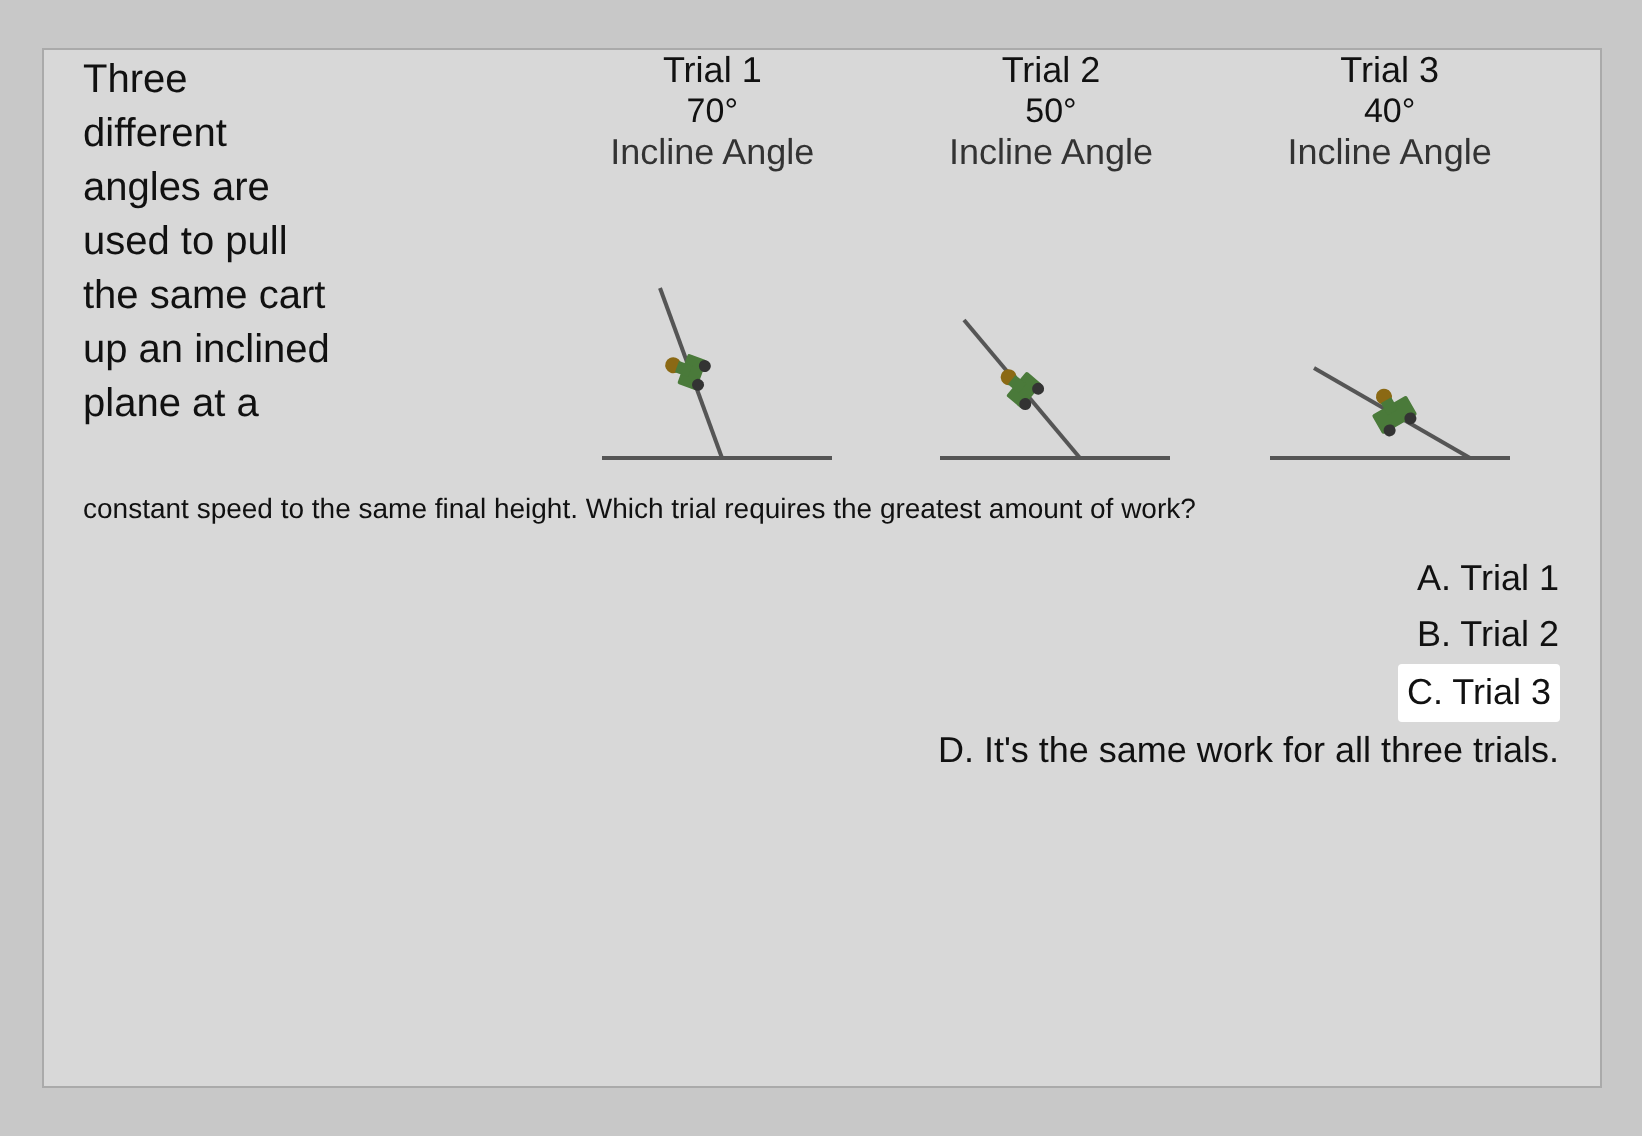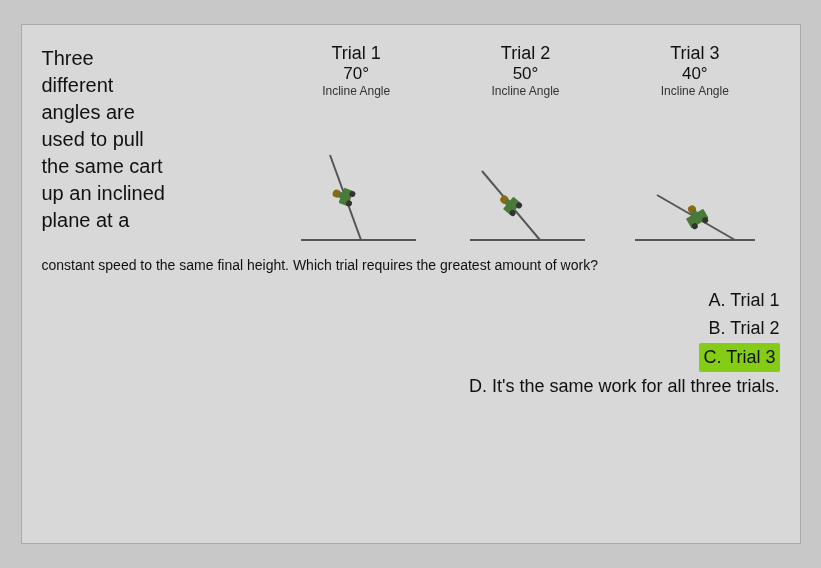--- a/index.html
+++ b/index.html
@@ -17,7 +17,7 @@
       border: 1px solid #aaa;
       width: 780px;
       min-height: 520px;
-      padding: 18px 20px 18px 20px;
+      padding: 0 20px 18px 20px;
       display: flex;
       flex-direction: column;
     }

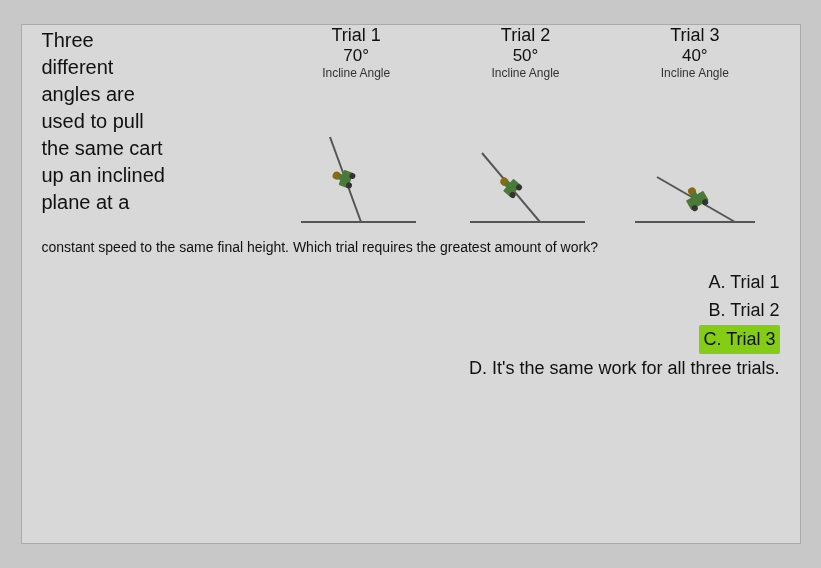--- a/index.html
+++ b/index.html
@@ -58,7 +58,7 @@
       color: #111;
     }
     .trial-header .trial-label {
-      font-size: 12px;
+      font-size: 18px;
       color: #333;
     }
     .trial-images {

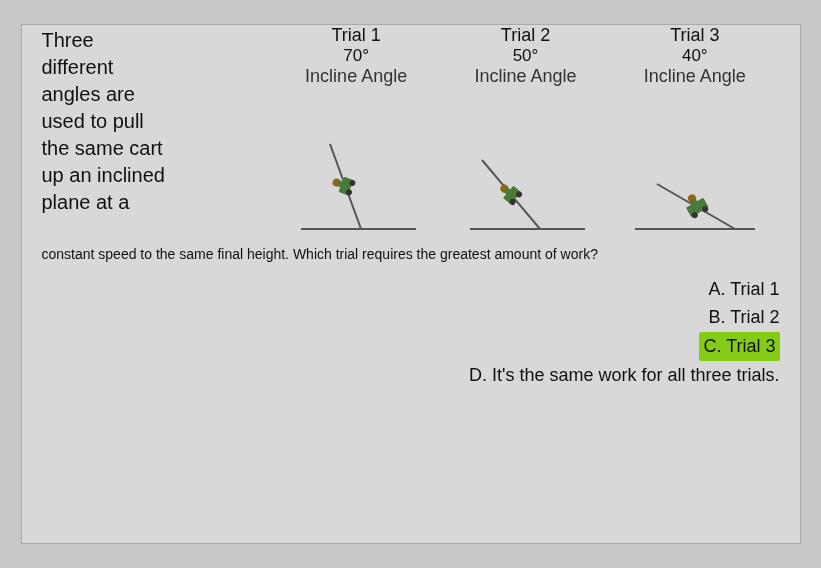--- a/index.html
+++ b/index.html
@@ -98,7 +98,7 @@
       justify-content: flex-end;
     }
     .answer-c {
-      background: #84cc16;
+      background: #ffffff;
       padding: 0 4px;
       border-radius: 2px;
     }

